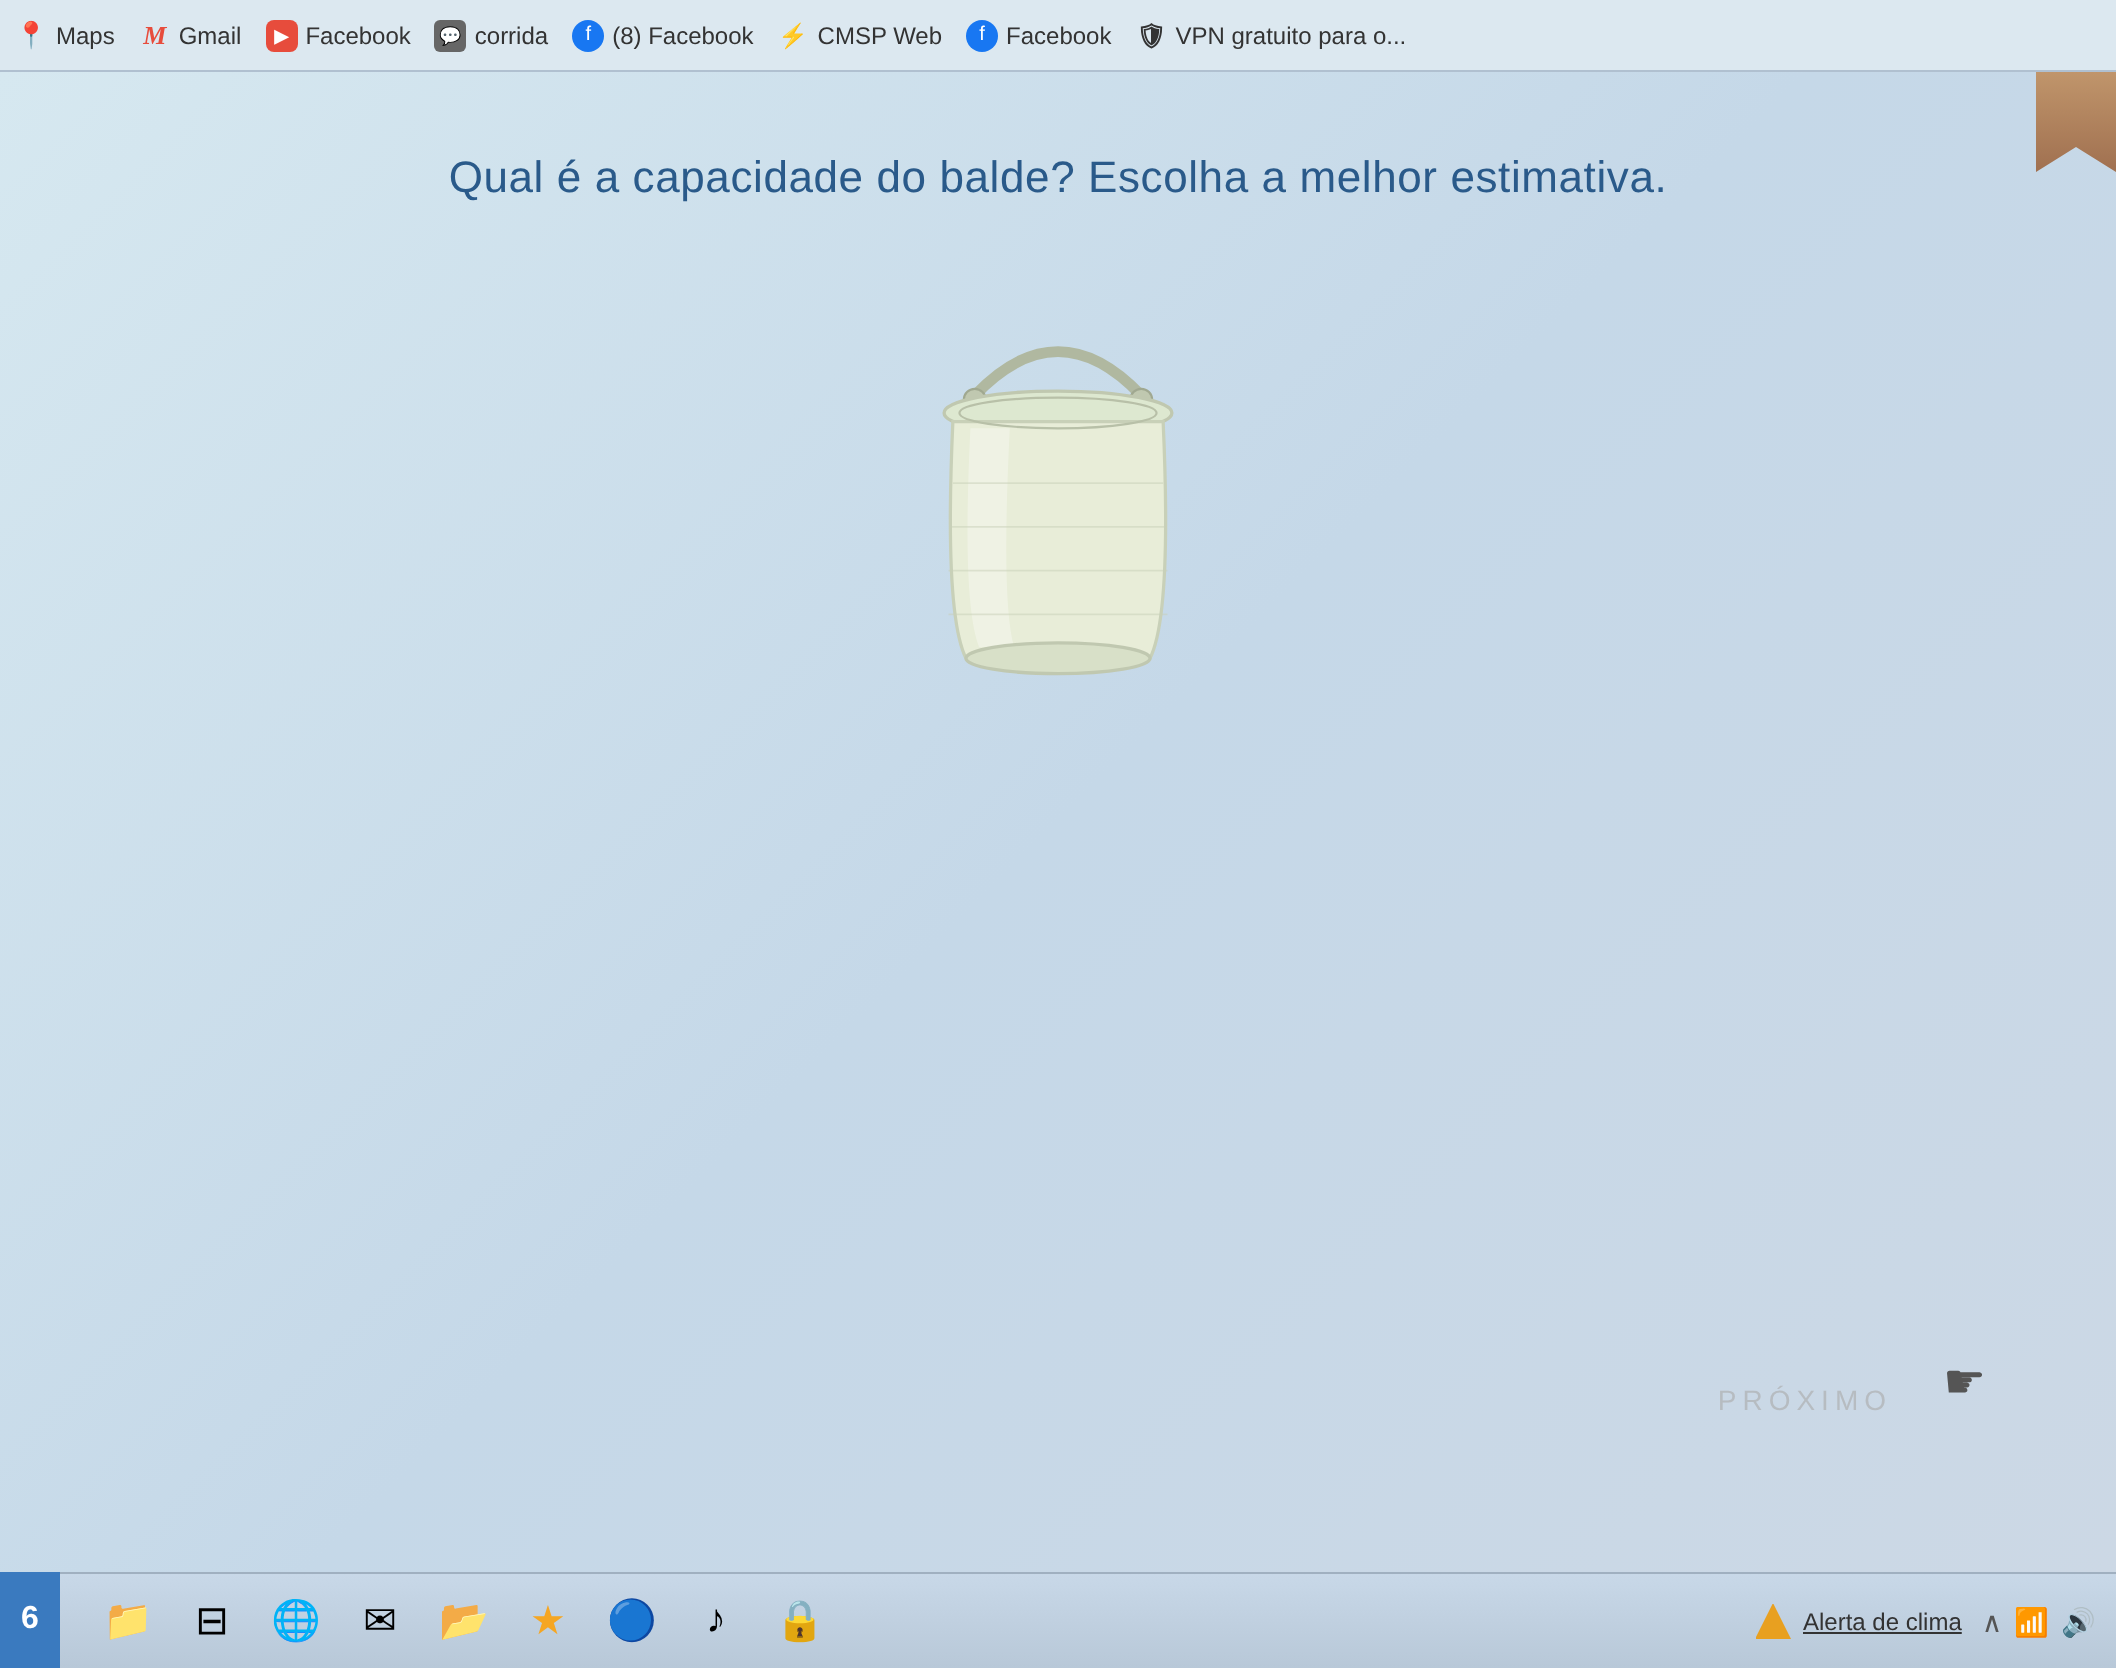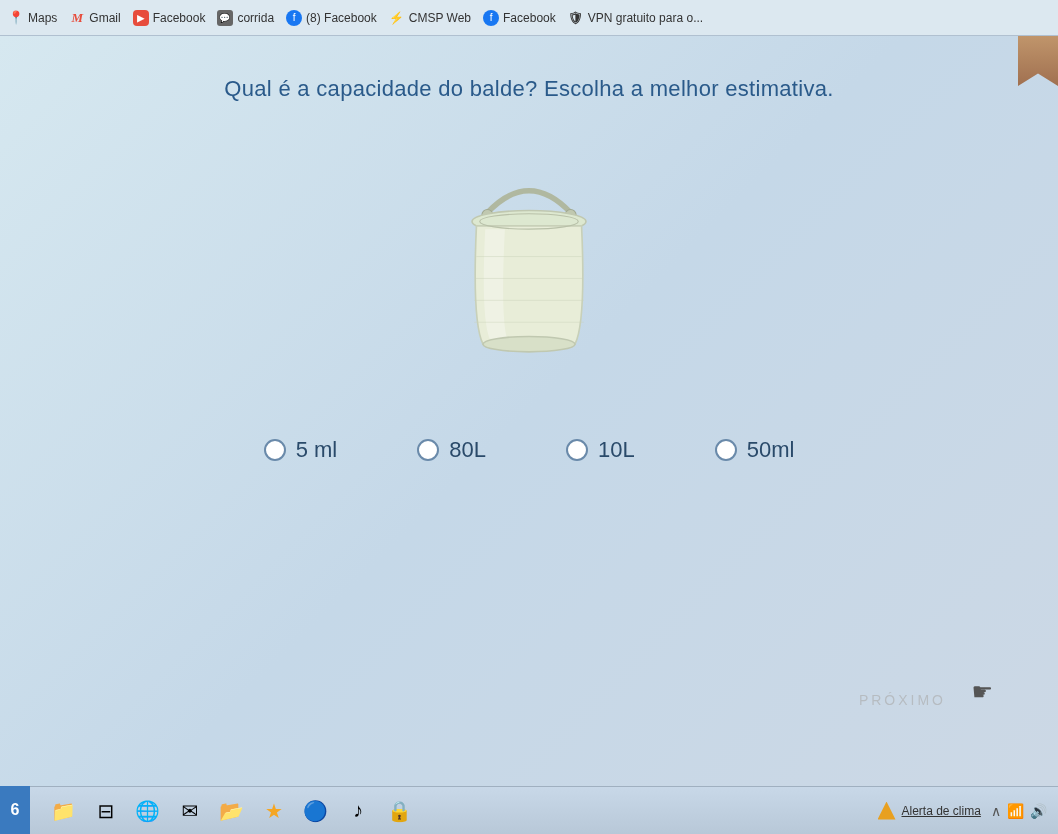--- a/index.html
+++ b/index.html
@@ -76,7 +76,7 @@
       font-weight: 400;
       color: #2a5a8a;
       text-align: center;
-      margin-bottom: 45px;
+      margin-bottom: 30px;
       letter-spacing: 0.3px;
     }
 

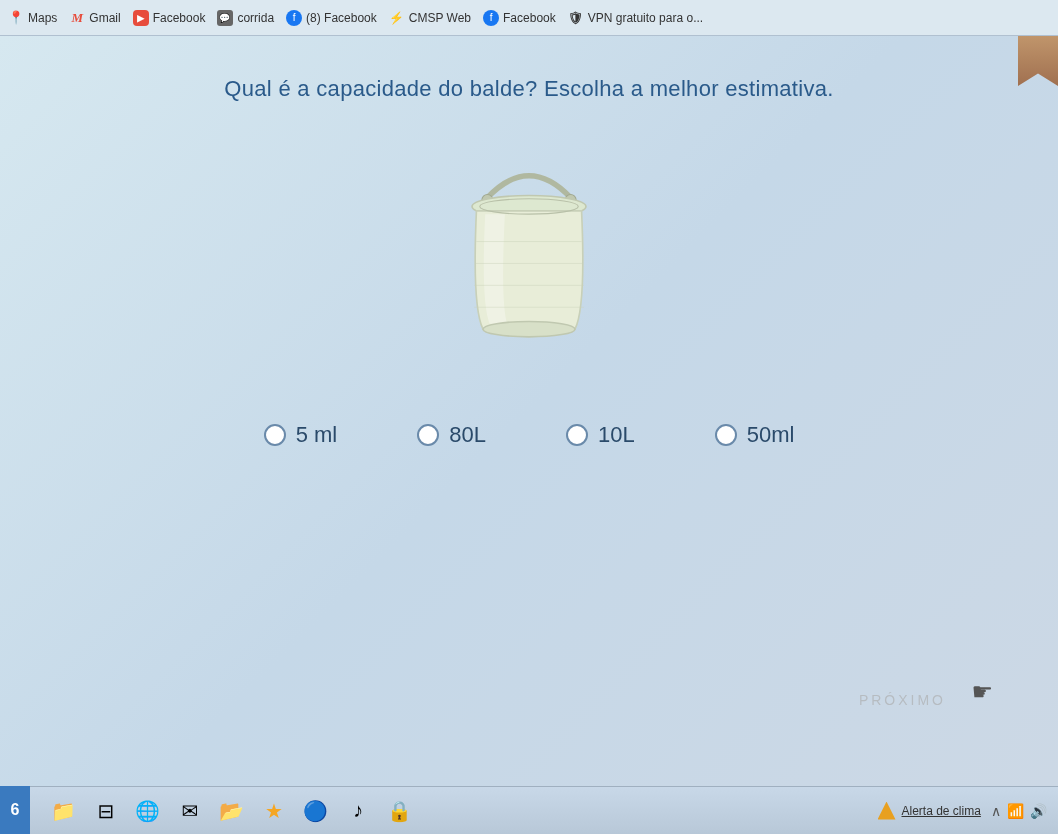--- a/index.html
+++ b/index.html
@@ -265,29 +265,6 @@
     </svg>
   </div>
 
-  <div class="options-row">
-
-    <label class="option-item">
-      <span class="radio-circle"></span>
-      <span class="option-label">5 ml</span>
-    </label>
-
-    <label class="option-item">
-      <span class="radio-circle"></span>
-      <span class="option-label">80L</span>
-    </label>
-
-    <label class="option-item">
-      <span class="radio-circle"></span>
-      <span class="option-label">10L</span>
-    </label>
-
-    <label class="option-item">
-      <span class="radio-circle"></span>
-      <span class="option-label">50ml</span>
-    </label>
-
-  </div>
 
   <div class="cursor-hand">☛</div>
   <div class="proximo-hint" style="position:absolute;bottom:78px;right:112px;font-size:14px;color:#aaa;letter-spacing:3px;opacity:0.6;">PRÓXIMO</div>

